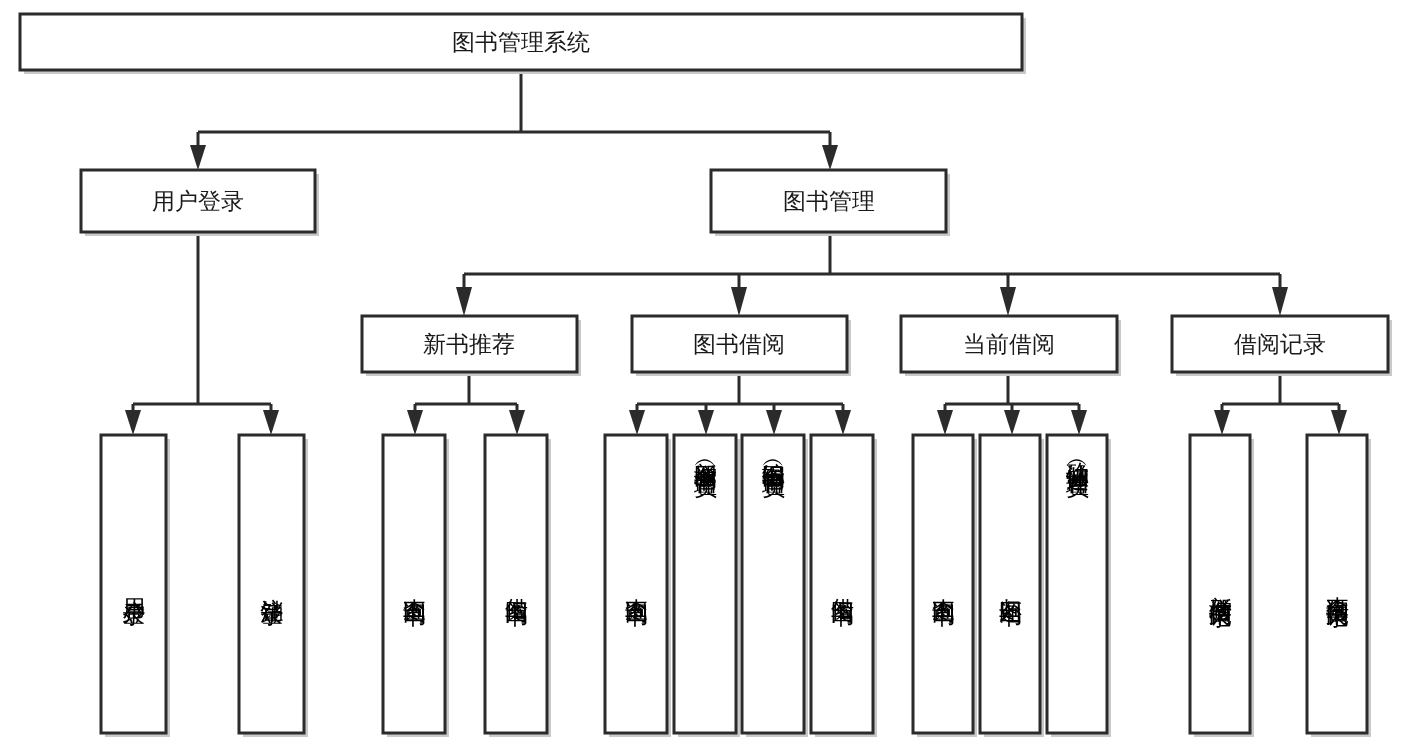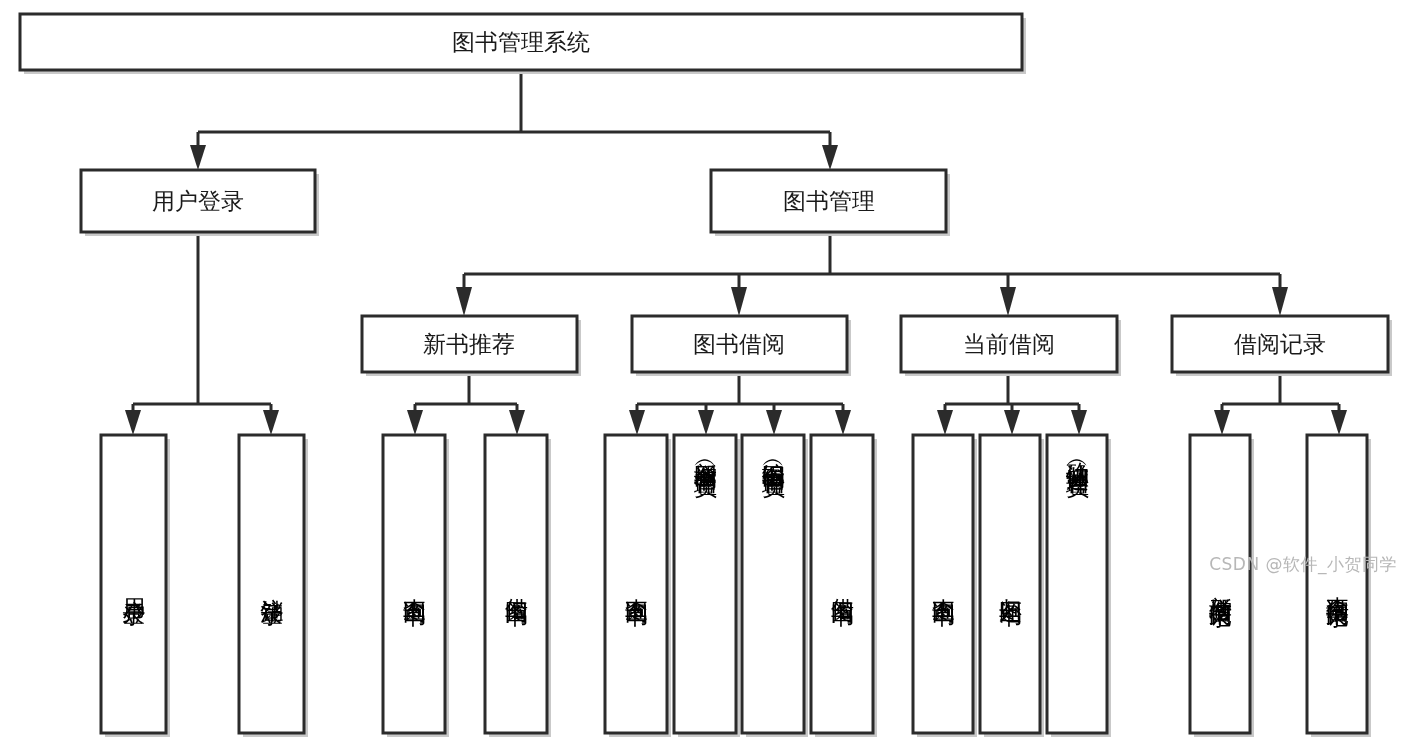--- a/index.html
+++ b/index.html
@@ -252,7 +252,6 @@
     <span class="leaf-label">查询借阅记录</span>
   </div>
 
-  <div class="watermark">CSDN @软件_小贺同学</div>
 </div>
 
 </body></html>

